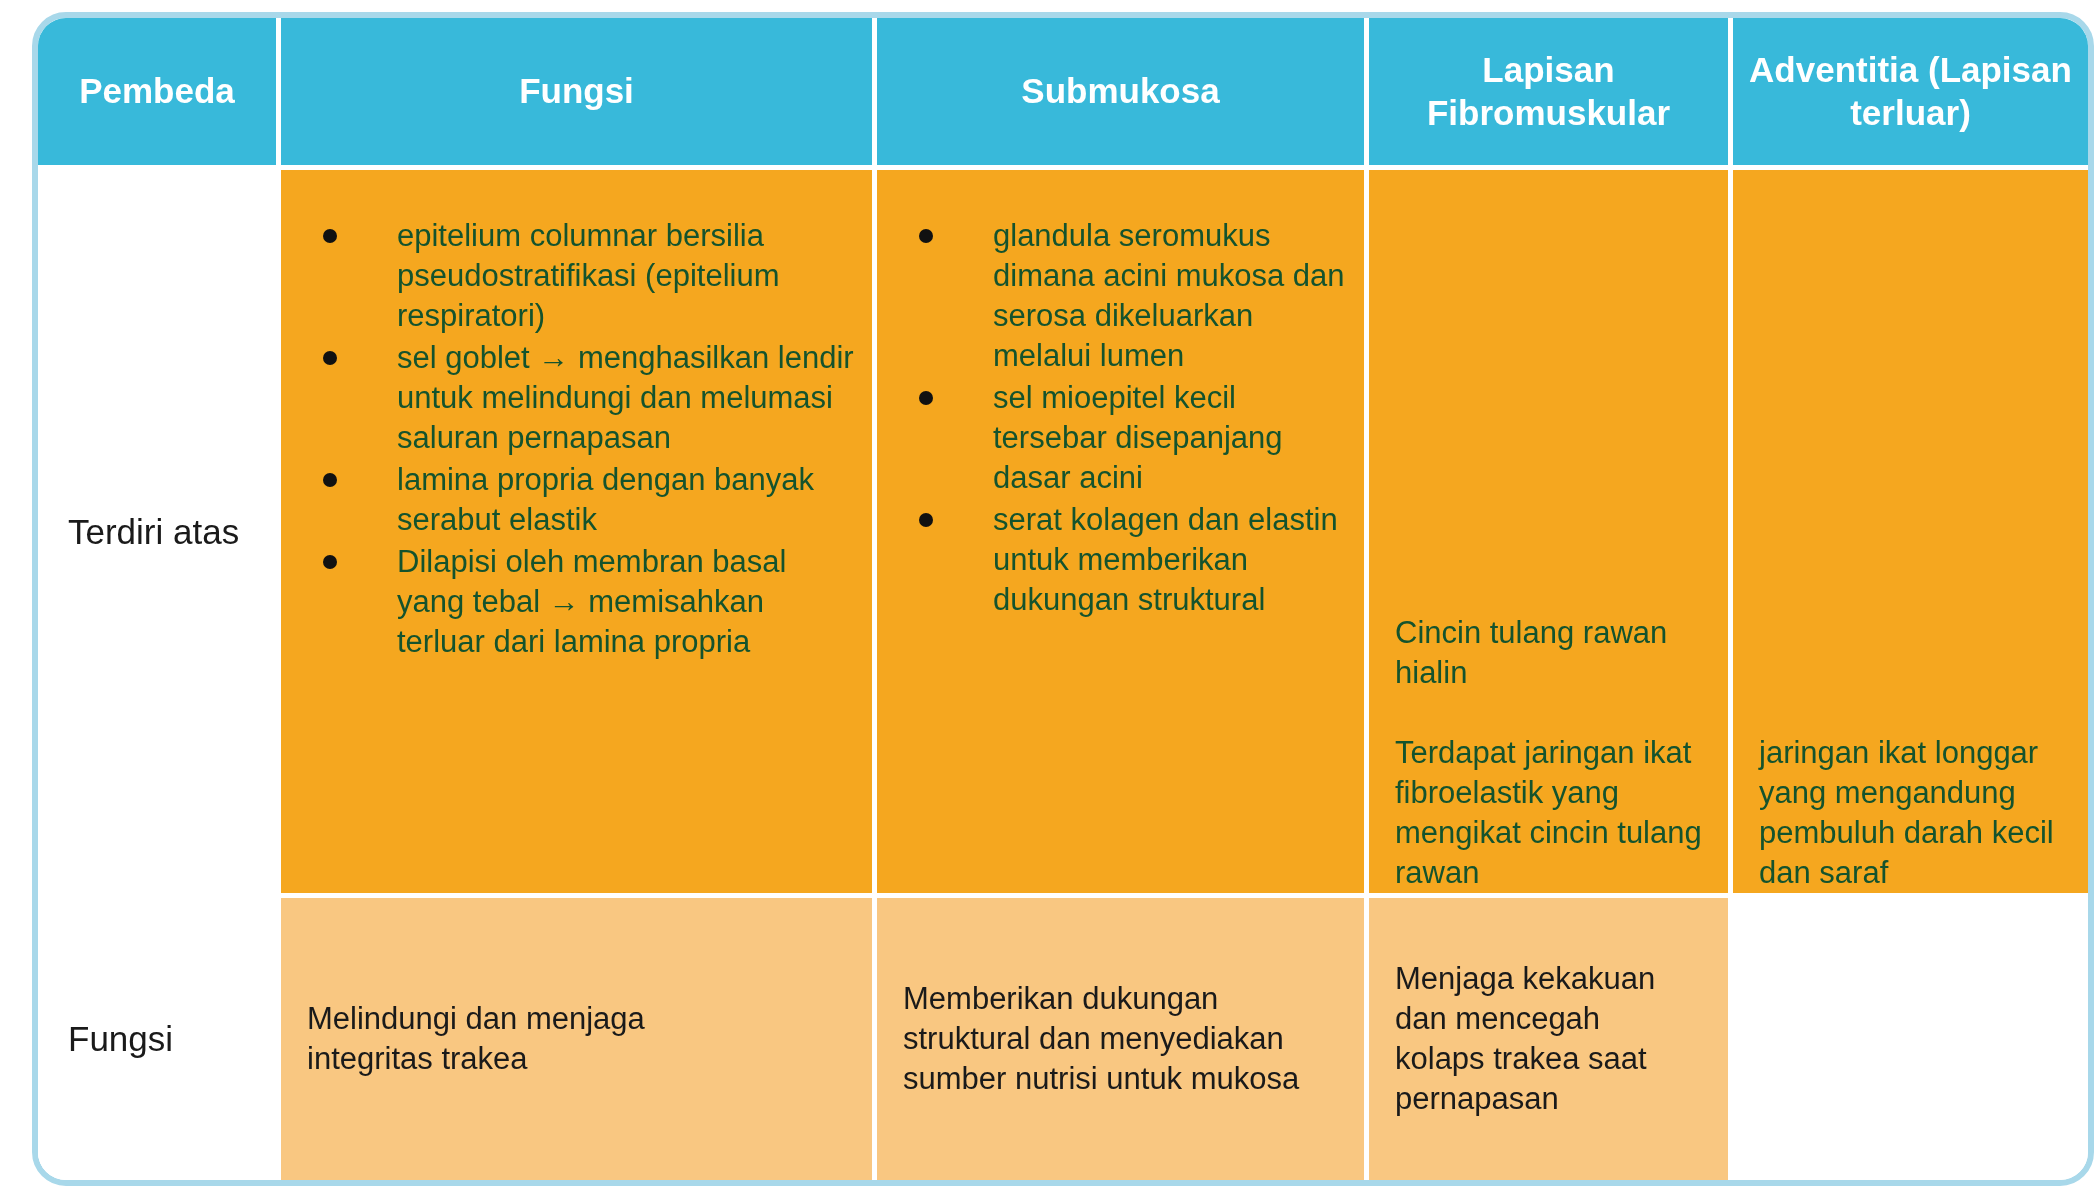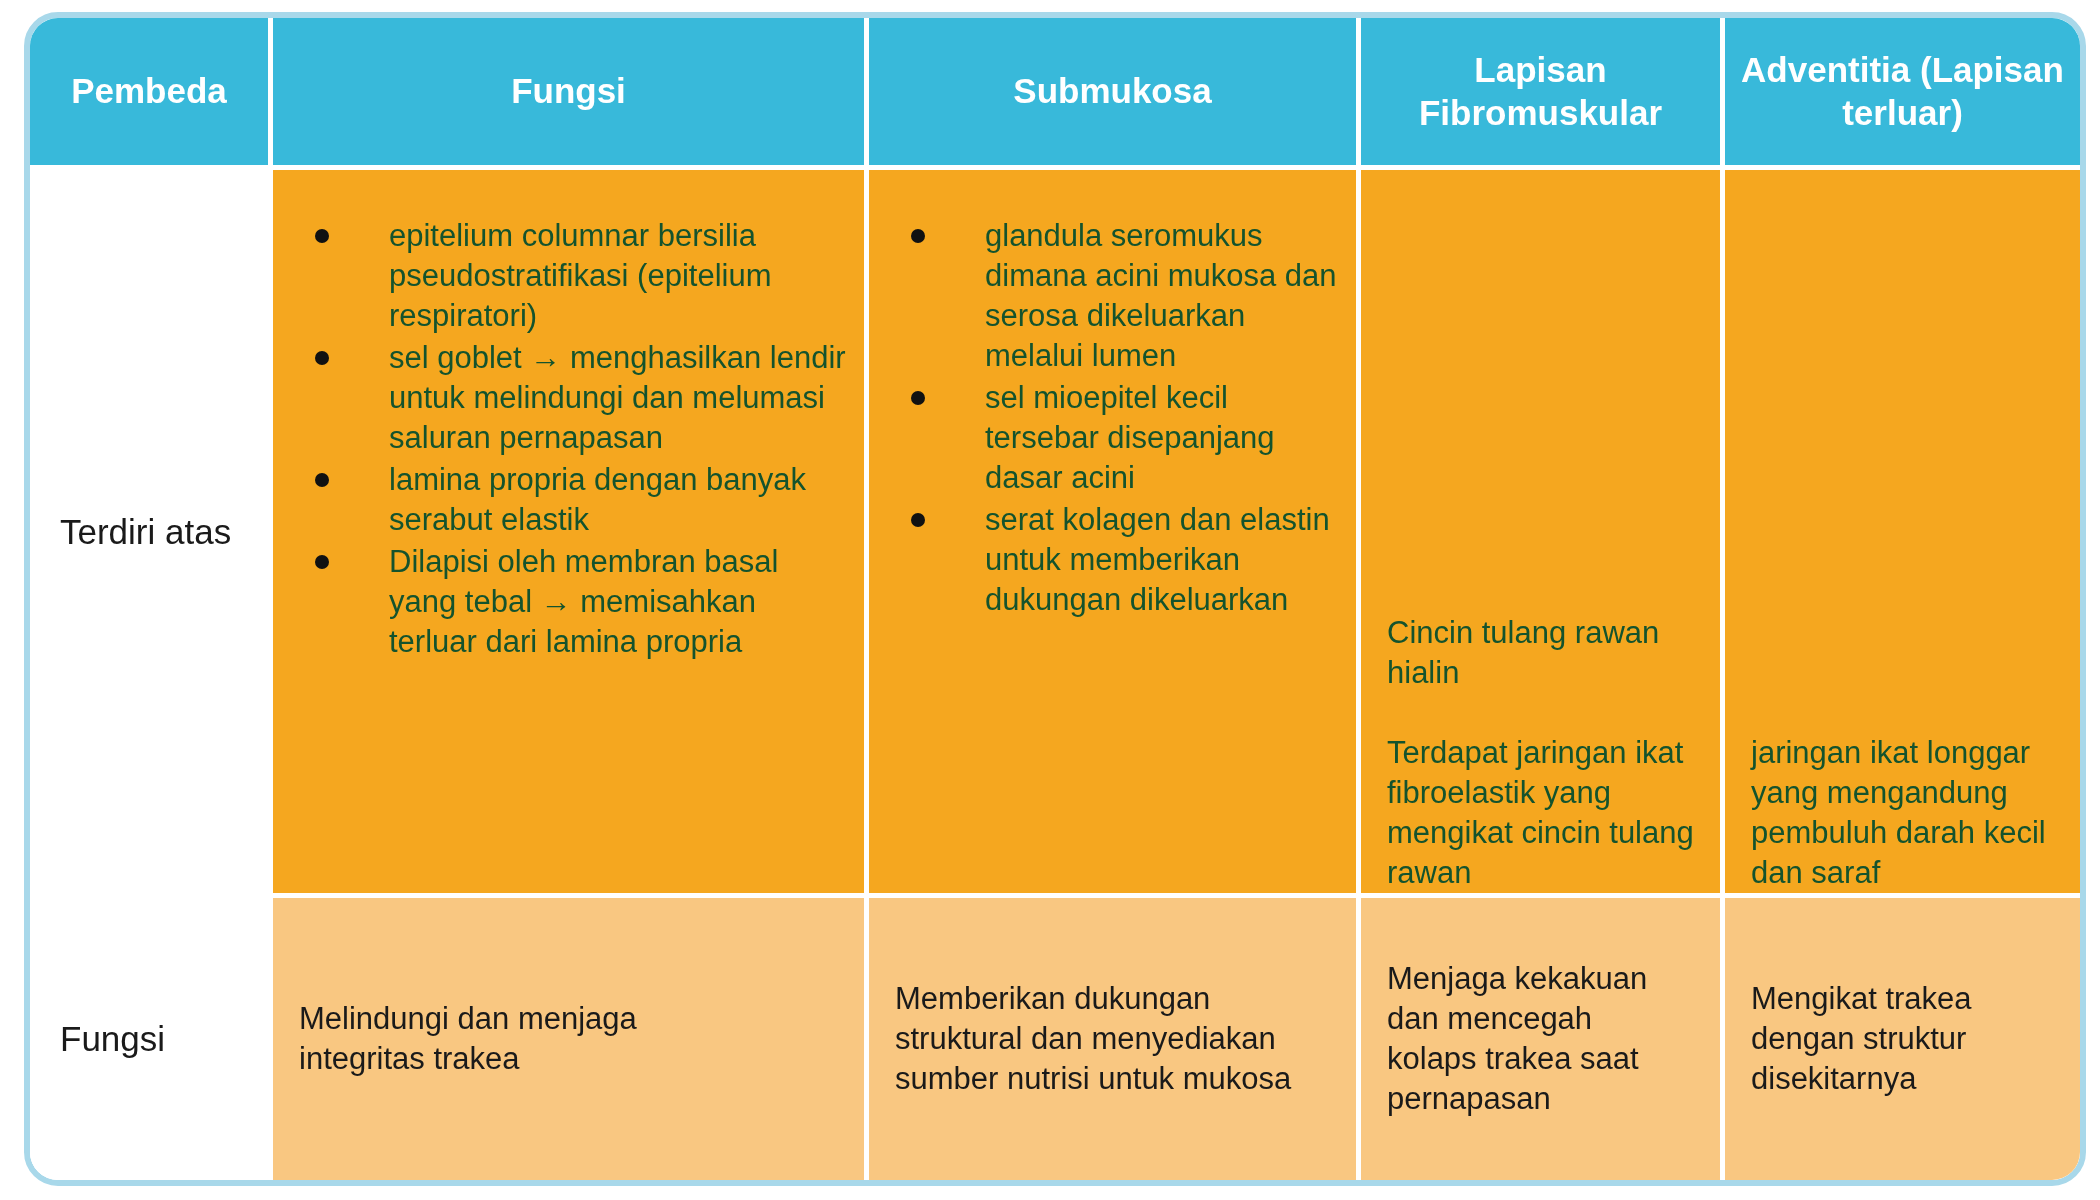--- a/index.html
+++ b/index.html
@@ -19,7 +19,7 @@
   }
   .table-frame {
     position: absolute;
-    left: 24px;
+    left: 32px;
     top: 12px;
     width: 2062px;
     height: 1174px;

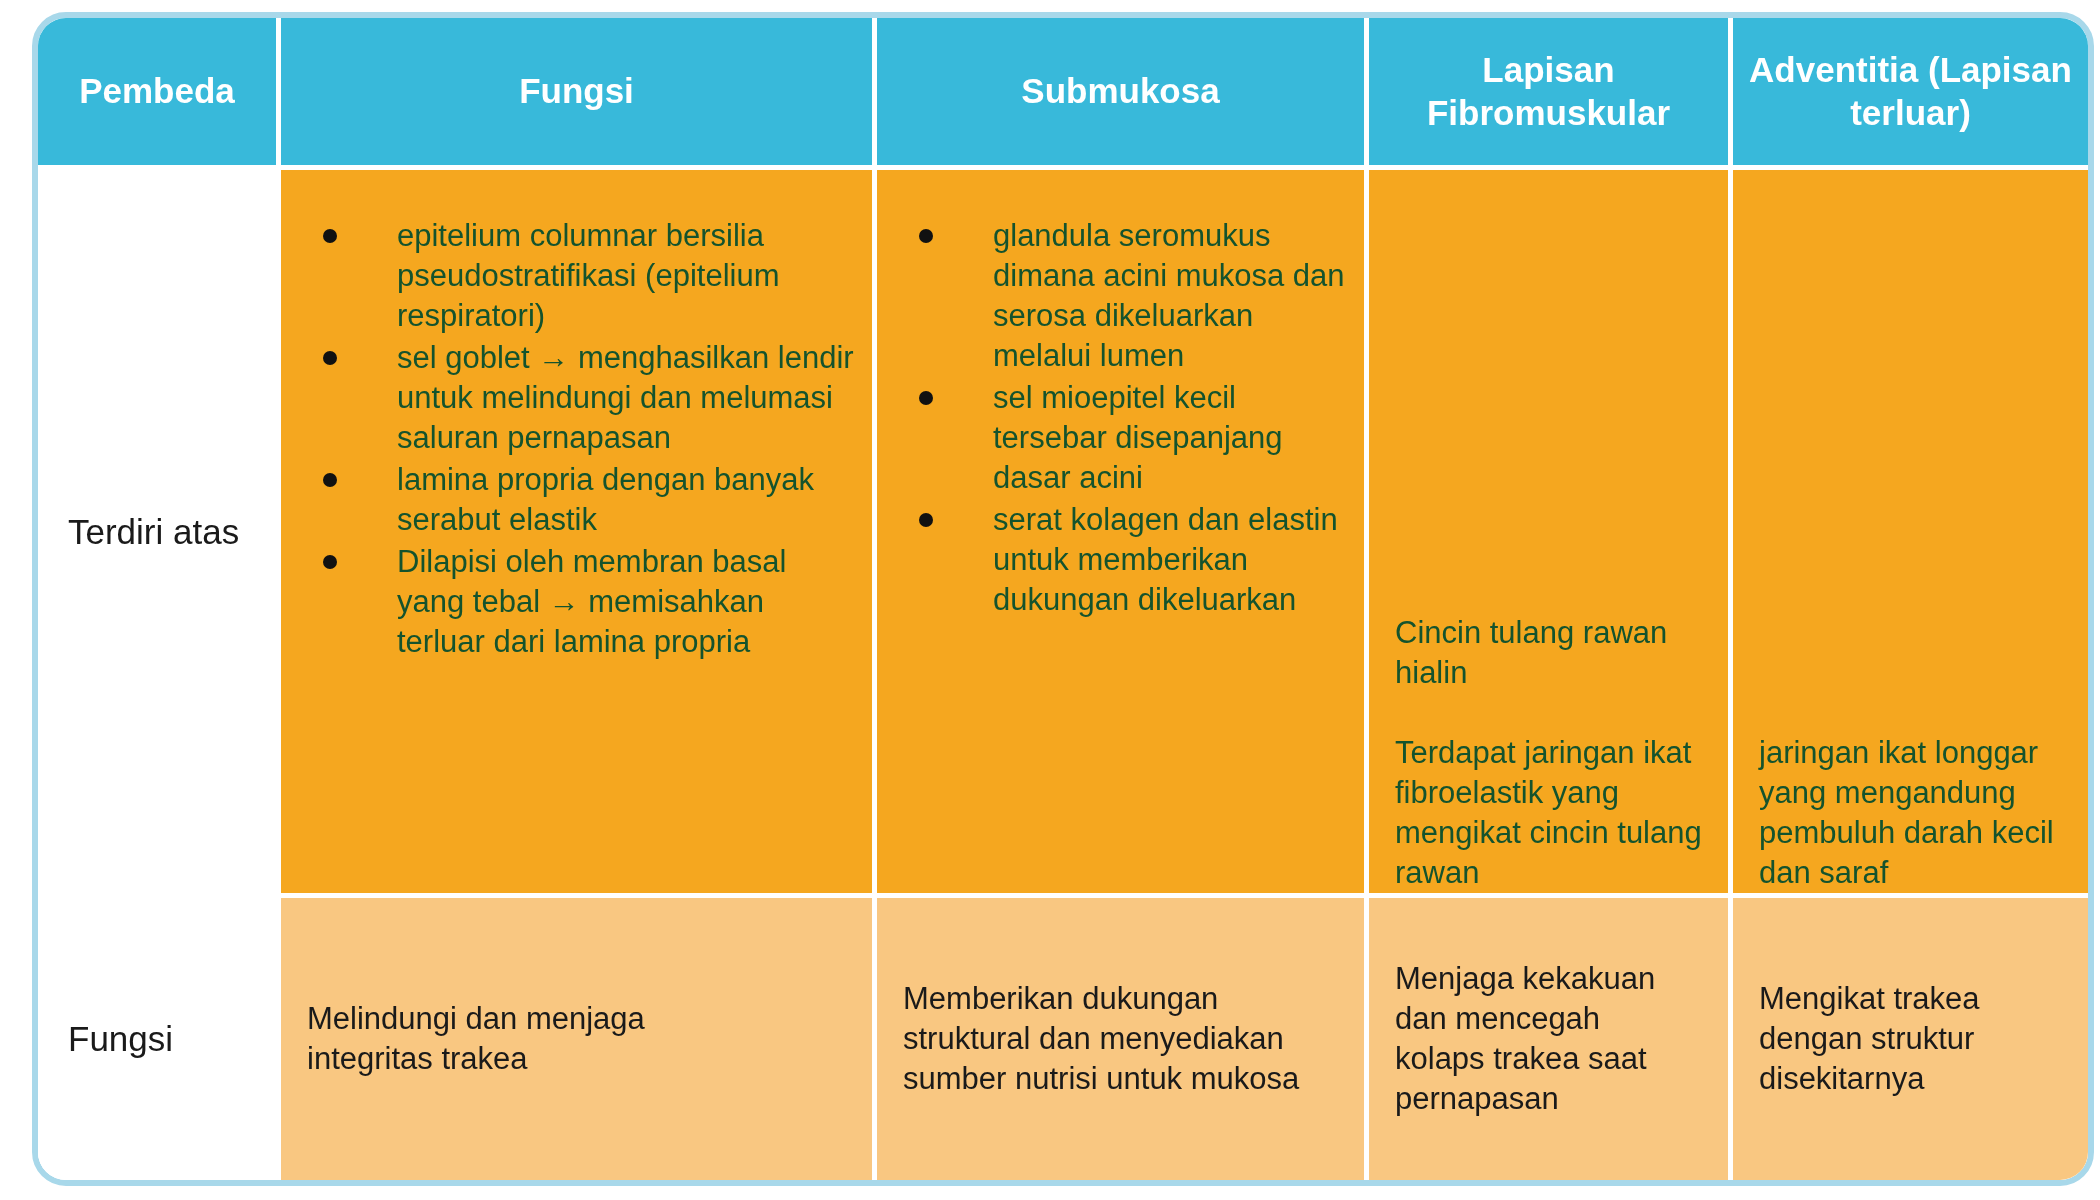--- a/index.html
+++ b/index.html
@@ -140,7 +140,7 @@
         <ul class="bullets">
           <li>glandula seromukus dimana acini mukosa dan serosa dikeluarkan melalui lumen</li>
           <li>sel mioepitel kecil tersebar disepanjang dasar acini</li>
-          <li>serat kolagen dan elastin untuk memberikan dukungan dikeluarkan</li>
+          <li>serat kolagen dan elastin untuk memberikan dukungan struktural</li>
         </ul>
       </div>
 

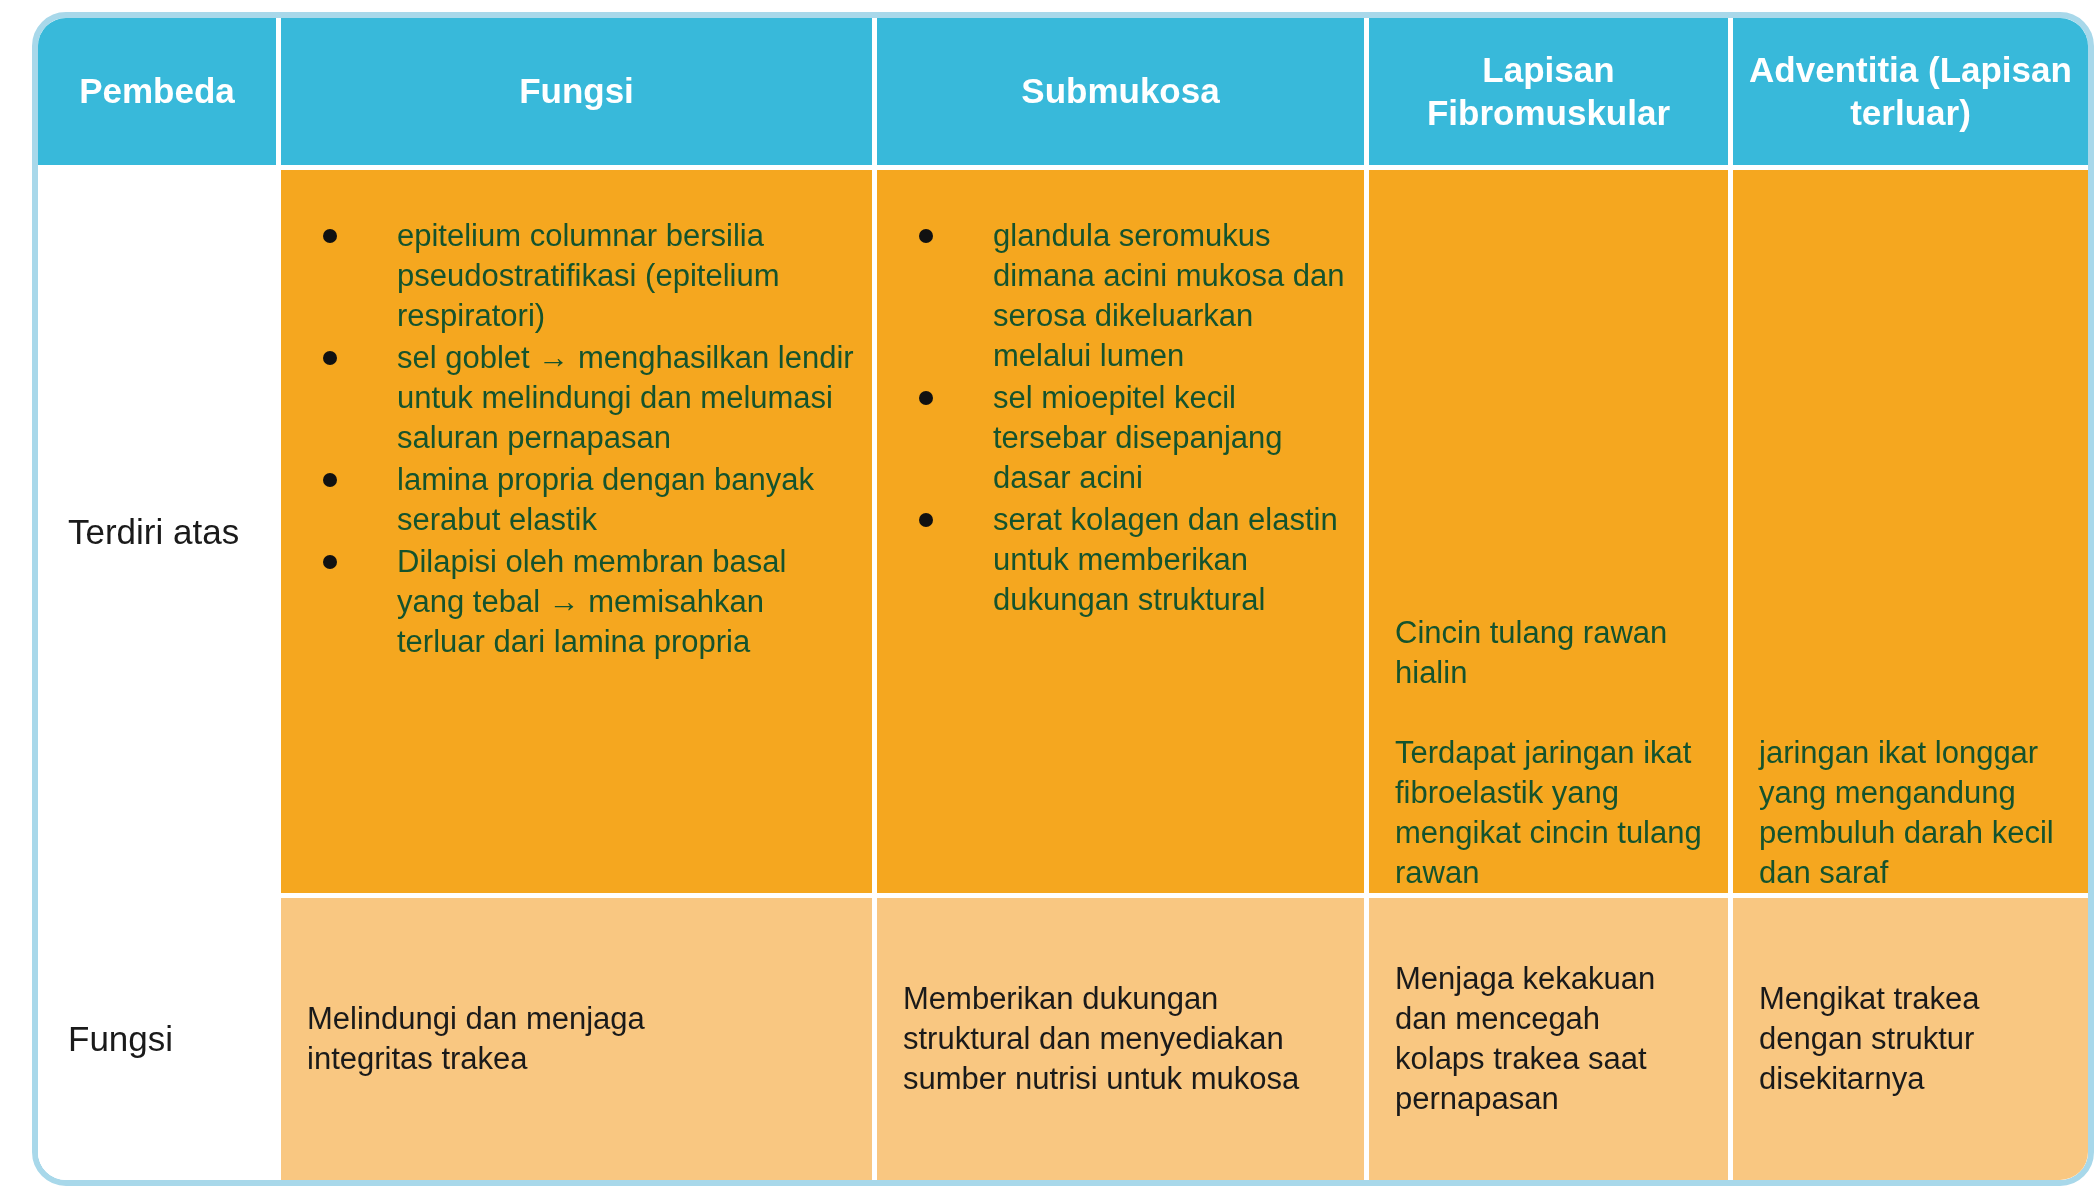--- a/index.html
+++ b/index.html
@@ -169,9 +169,6 @@
         <p>Menjaga kekakuan dan mencegah kolaps trakea saat pernapasan</p>
       </div>
 
-      <div class="cell fungsi-cell v-center maxw-290">
-        <p>Mengikat trakea dengan struktur disekitarnya</p>
-      </div>
 
     </div>
   </div>

